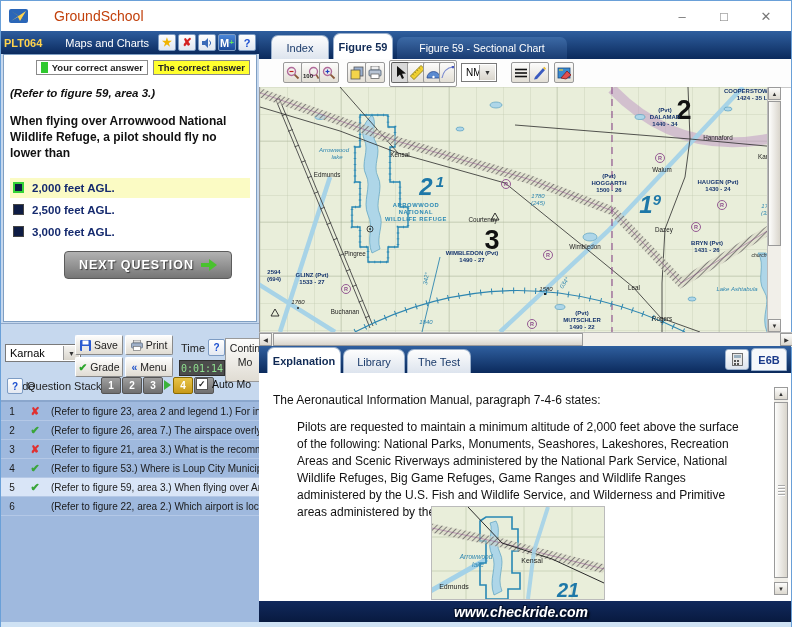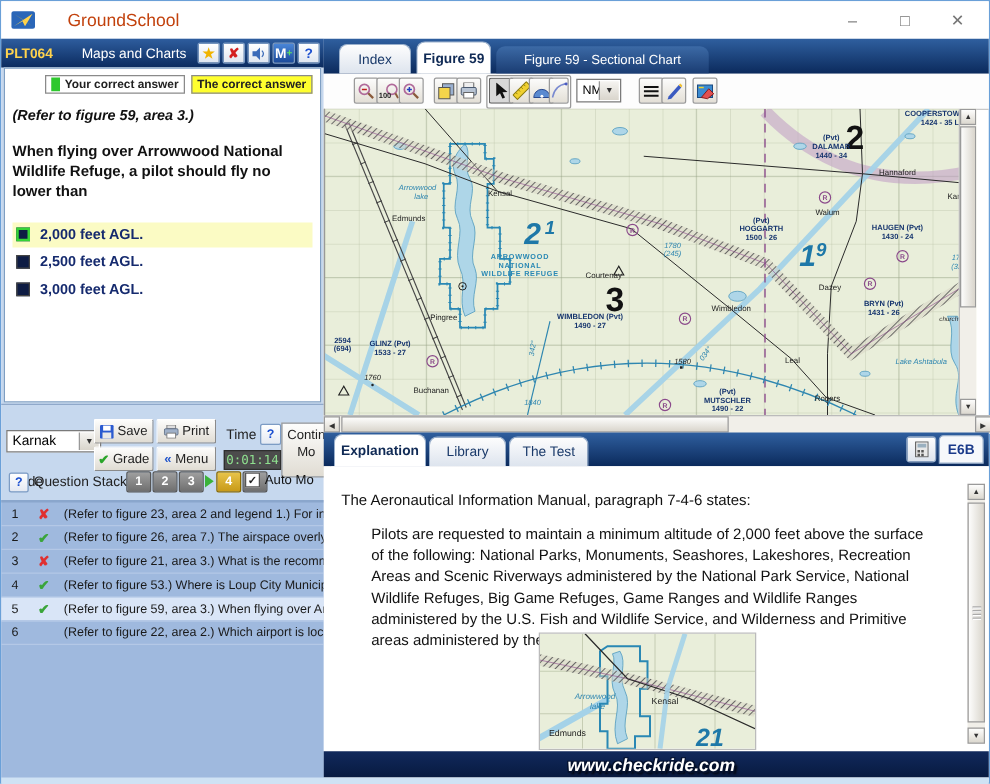--- a/index.html
+++ b/index.html
@@ -188,6 +188,13 @@
             <span class="ans-label">3,000 feet AGL.</span>
           </div>
         </div>
+      <div class="next-btn">
+        <span>NEXT QUESTION</span>
+        <svg width="16" height="12" viewBox="0 0 16 12">
+          <rect x="0" y="4" width="8" height="4" fill="#49c22e"></rect>
+          <polygon points="8,0 16,6 8,12" fill="#49c22e"></polygon>
+        </svg>
+      </div>
     </div>
 
     <div class="controls">

